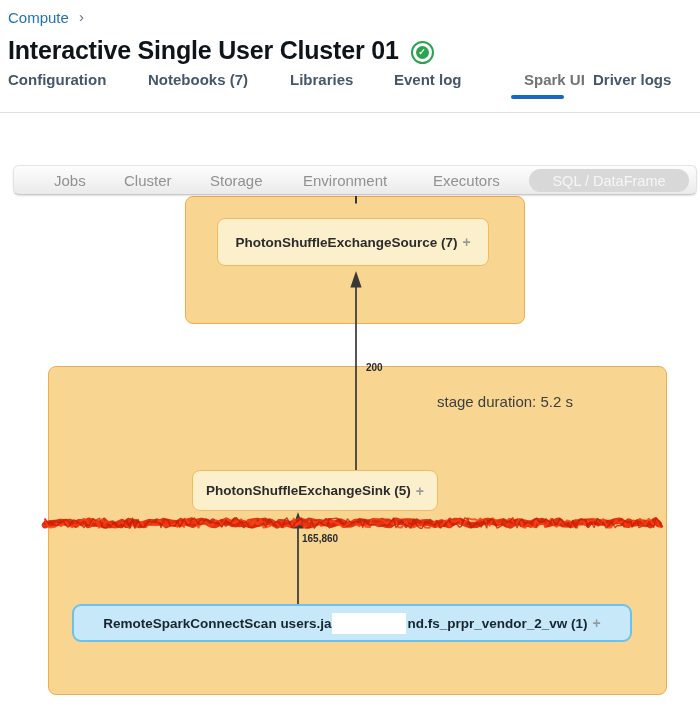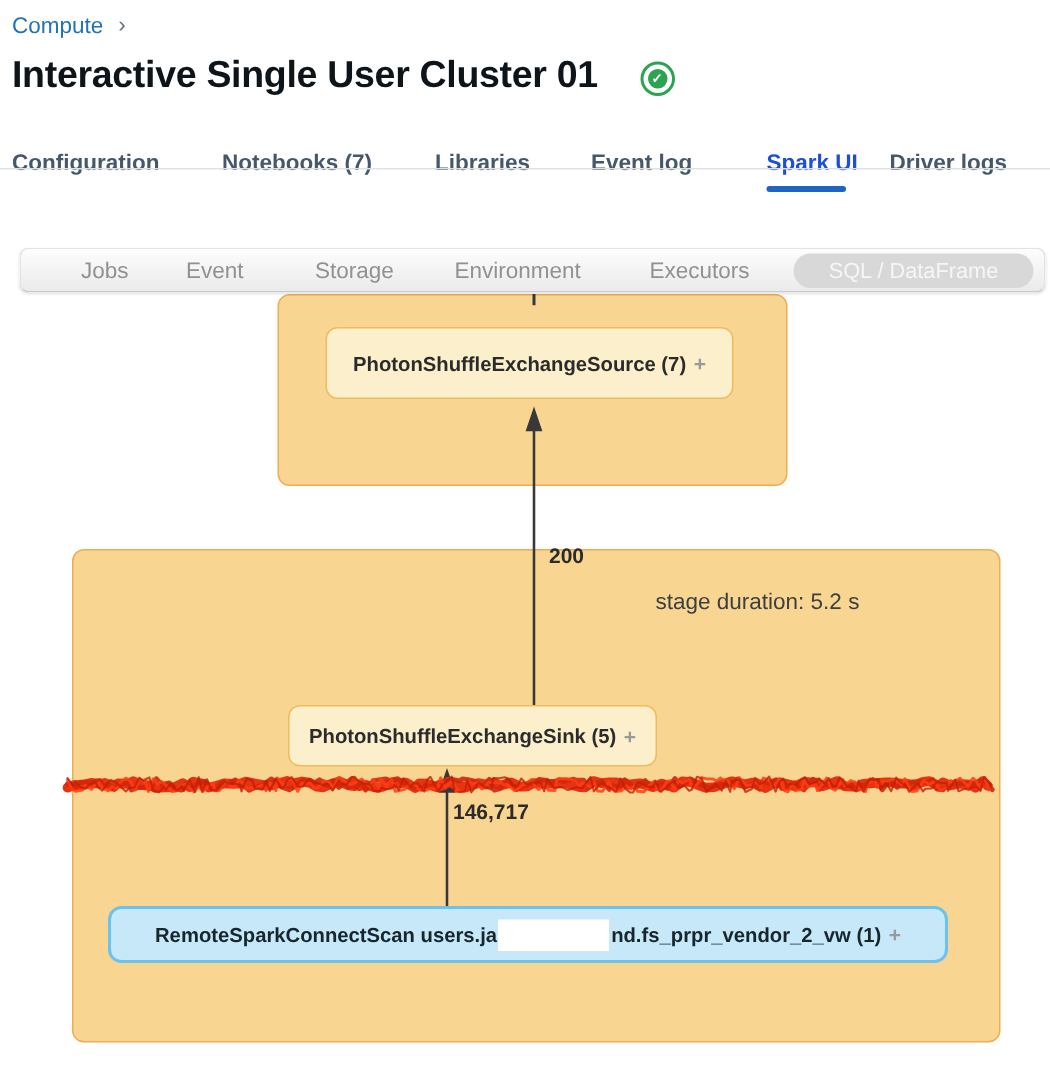--- a/index.html
+++ b/index.html
@@ -12,7 +12,7 @@
   .breadcrumb{position:absolute;left:8px;top:9px;font-size:15px;display:flex;align-items:center;gap:10px;}
   .breadcrumb a{color:#2272B4;text-decoration:none;cursor:pointer;}
   .breadcrumb .chev{color:#637282;font-size:15px;transform:translateY(-1px);}
-  .title-row{position:absolute;left:8px;top:36px;display:flex;align-items:center;gap:28px;}
+  .title-row{position:absolute;left:8px;top:36px;display:flex;align-items:center;gap:12px;}
   .page-title{font-size:25px;font-weight:700;color:#0D141A;letter-spacing:-.2px;}
   .status-icon{width:23px;height:23px;border:2px solid #2BA350;border-radius:50%;
     display:flex;align-items:center;justify-content:center;box-sizing:border-box;margin-top:3px;}

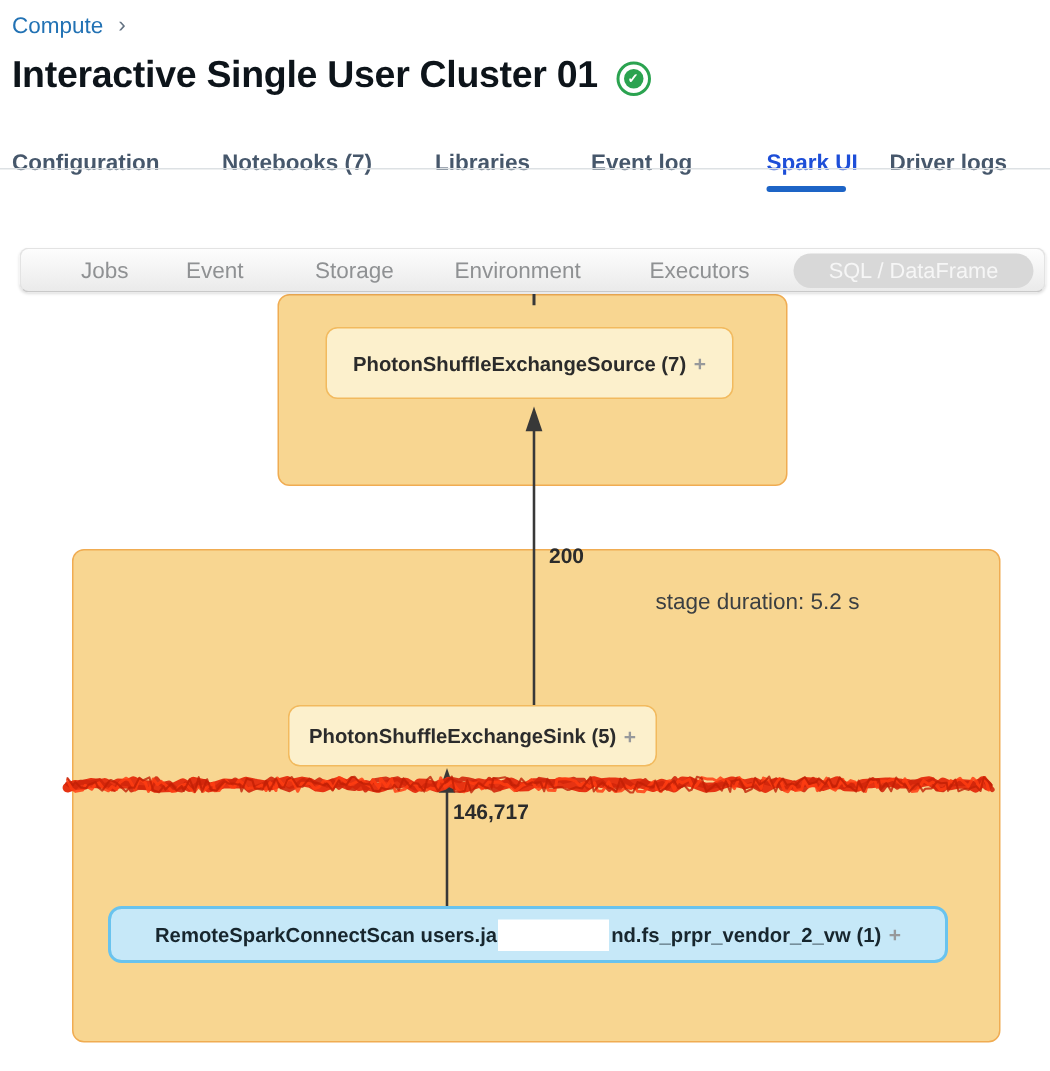--- a/index.html
+++ b/index.html
@@ -19,7 +19,7 @@
   .status-icon .inner{width:13px;height:13px;border-radius:50%;background:#2BA350;
     display:flex;align-items:center;justify-content:center;color:#fff;font-size:9px;font-weight:700;line-height:1;}
   
-  .tabs{position:absolute;left:0;top:97px;width:652px;height:31px;padding-left:35px;}
+  .tabs{position:absolute;left:0;top:68px;width:652px;height:31px;padding-left:35px;}
   .tabs .tab{position:absolute;top:3px;font-size:15px;font-weight:700;color:#46576B;cursor:pointer;white-space:nowrap;}
   .tabs .tab.active{color:#1d4ed8;}
   .tab-underline{position:absolute;left:511px;top:27px;width:53px;height:3.5px;background:#1D64C6;border-radius:2px;}

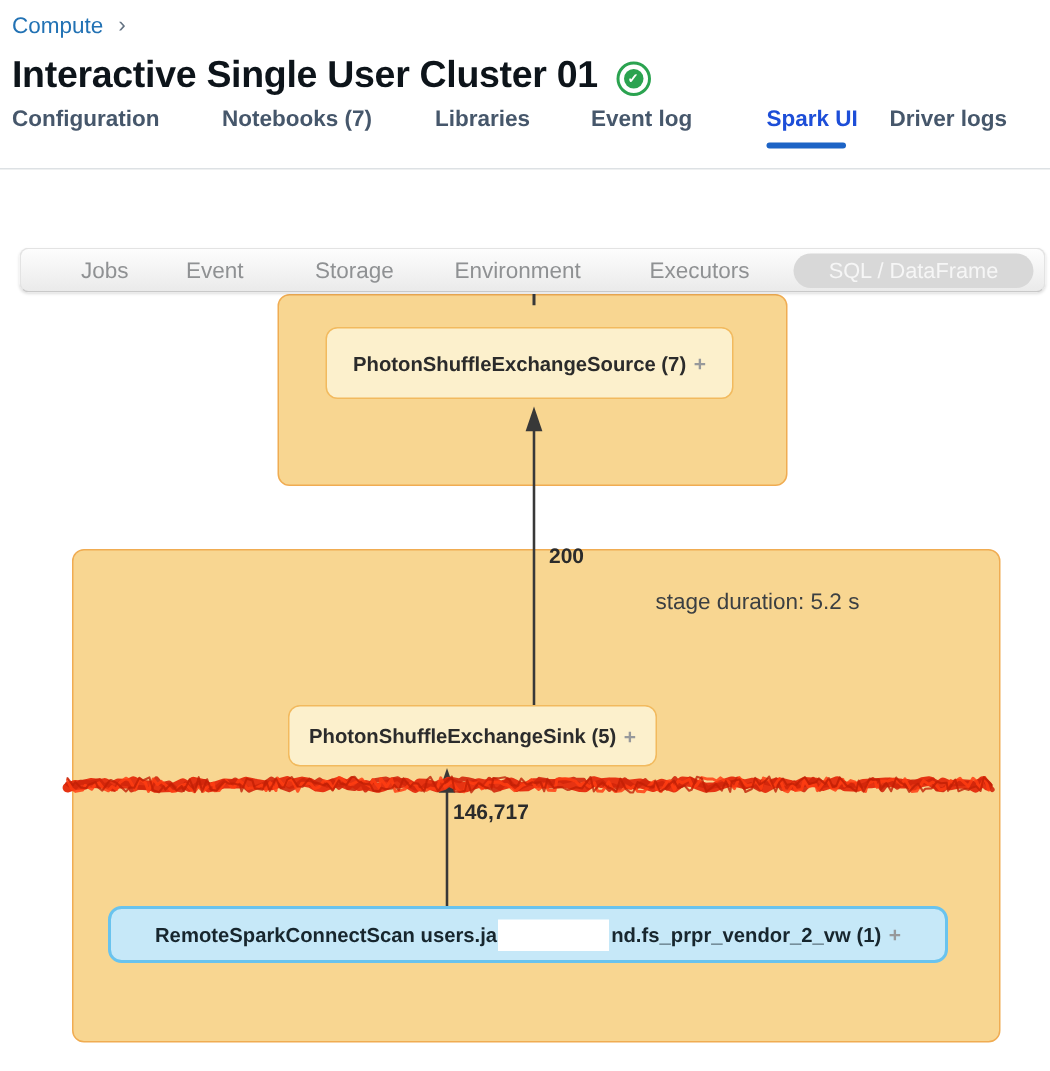--- a/index.html
+++ b/index.html
@@ -21,7 +21,7 @@
   
   .tabs{position:absolute;left:0;top:68px;width:652px;height:31px;padding-left:35px;}
   .tabs .tab{position:absolute;top:3px;font-size:15px;font-weight:700;color:#46576B;cursor:pointer;white-space:nowrap;}
-  .tabs .tab.active{color:#1d4ed8;}
+  .tabs .tab.active{color:#737373;margin-left:13px;}
   .tab-underline{position:absolute;left:511px;top:27px;width:53px;height:3.5px;background:#1D64C6;border-radius:2px;}
   .tabs-divider{position:absolute;left:0;top:112px;width:700px;height:1px;background:#DDE1E4;}
   

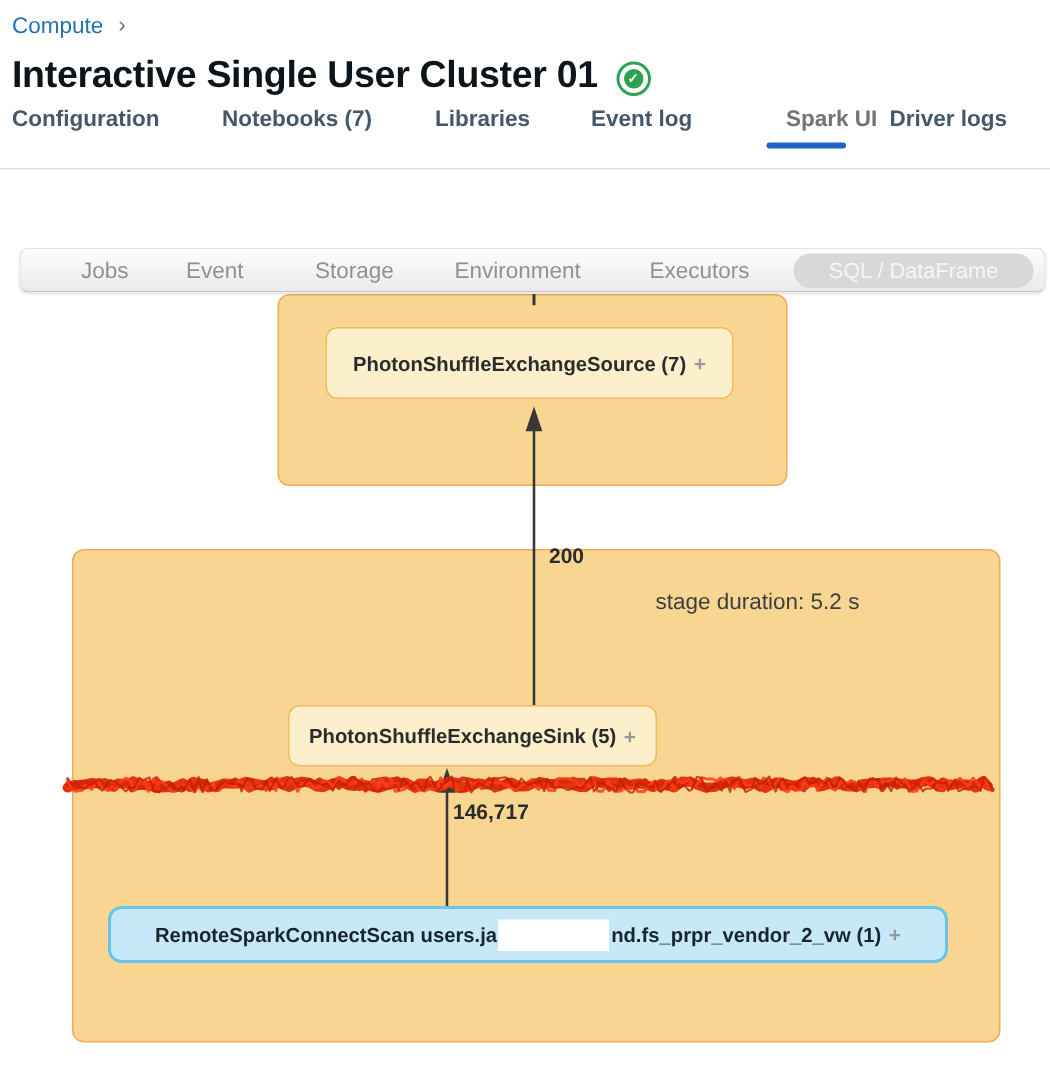--- a/index.html
+++ b/index.html
@@ -81,7 +81,7 @@
 
 <div class="spark-nav">
   <span class="nav-item" style="left:40px">Jobs</span>
-  <span class="nav-item" style="left:110px">Event</span>
+  <span class="nav-item" style="left:110px">Cluster</span>
   <span class="nav-item" style="left:196px">Storage</span>
   <span class="nav-item" style="left:289px">Environment</span>
   <span class="nav-item" style="left:419px">Executors</span>

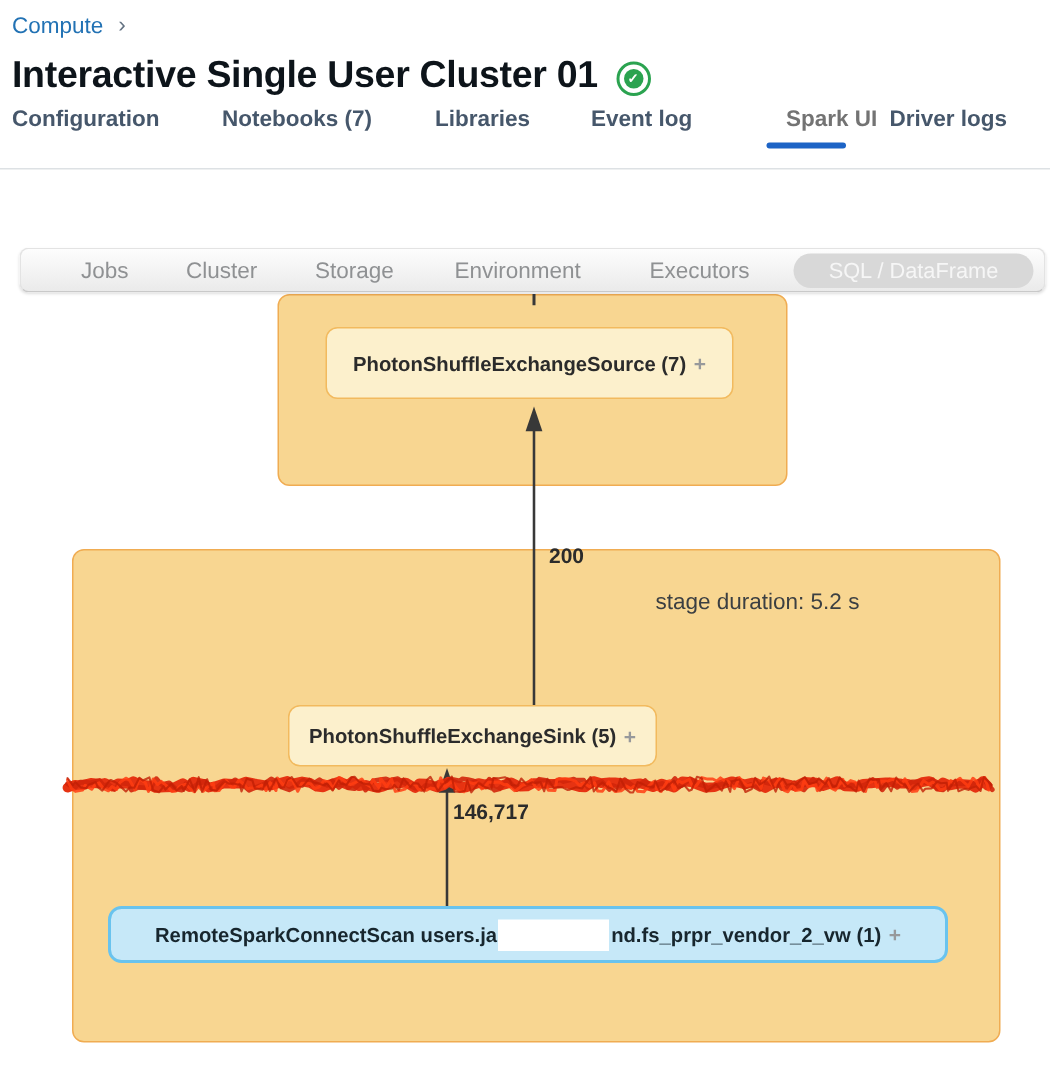--- a/index.html
+++ b/index.html
@@ -48,7 +48,7 @@
   .stage-caption{position:absolute;left:437px;top:390px;z-index:2;}
   .stage-caption .cap-title{font-size:15px;font-weight:700;color:#2B2B2B;}
   .stage-caption .cap-sub{font-size:15px;color:#3B3F42;margin-top:3px;}
-  .edge-label{position:absolute;font-size:14px;font-weight:700;color:#2B2B2B;z-index:6;}
+  .edge-label{position:absolute;font-size:10px;font-weight:700;color:#2B2B2B;z-index:6;}
   .label-200{left:366px;top:362px;}
   .label-rows{left:302px;top:533px;}
   svg.overlay{position:absolute;left:0;top:0;width:700px;height:714px;z-index:7;pointer-events:none;}

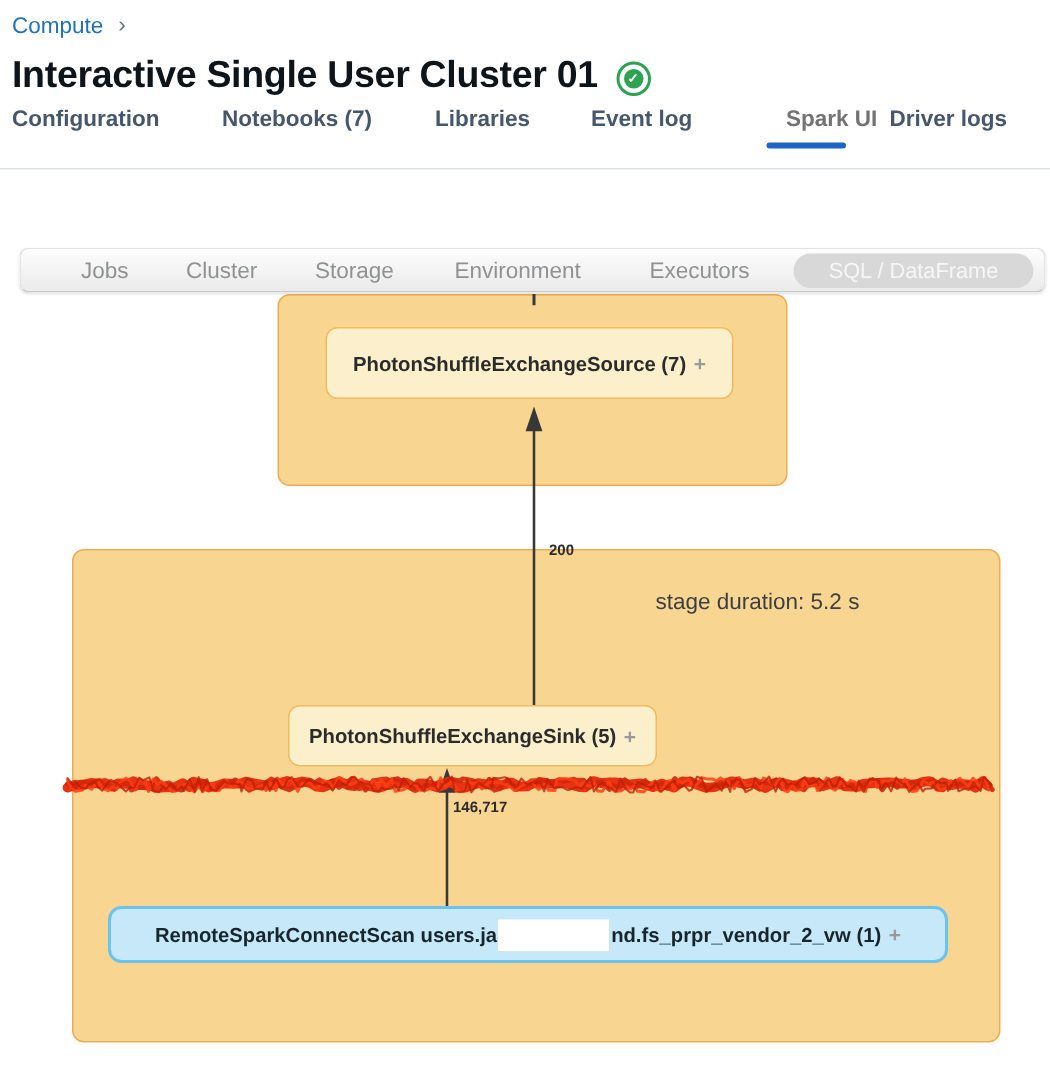--- a/index.html
+++ b/index.html
@@ -112,7 +112,7 @@
 </div>
 
 <div class="edge-label label-200">200</div>
-<div class="edge-label label-rows">146,717</div>
+<div class="edge-label label-rows">165,860</div>
 
 <svg class="overlay" viewBox="0 0 700 714" xmlns="http://www.w3.org/2000/svg">
 

